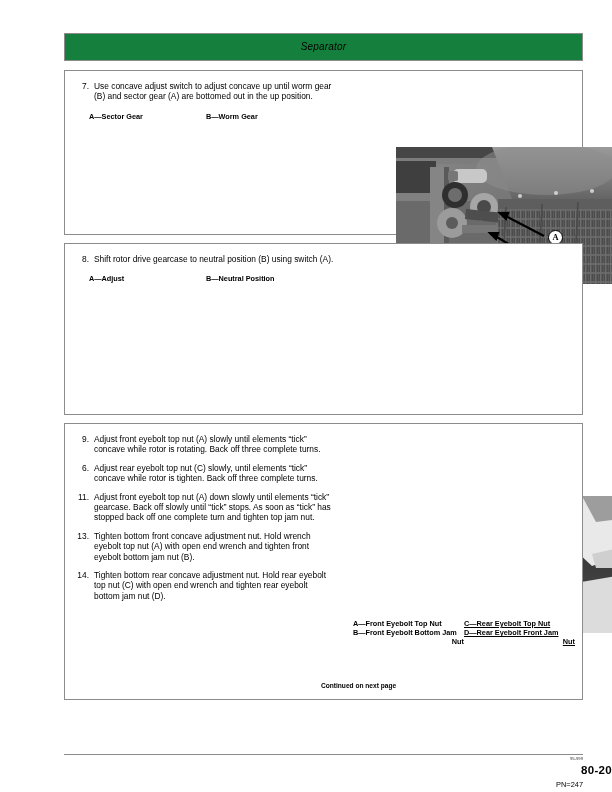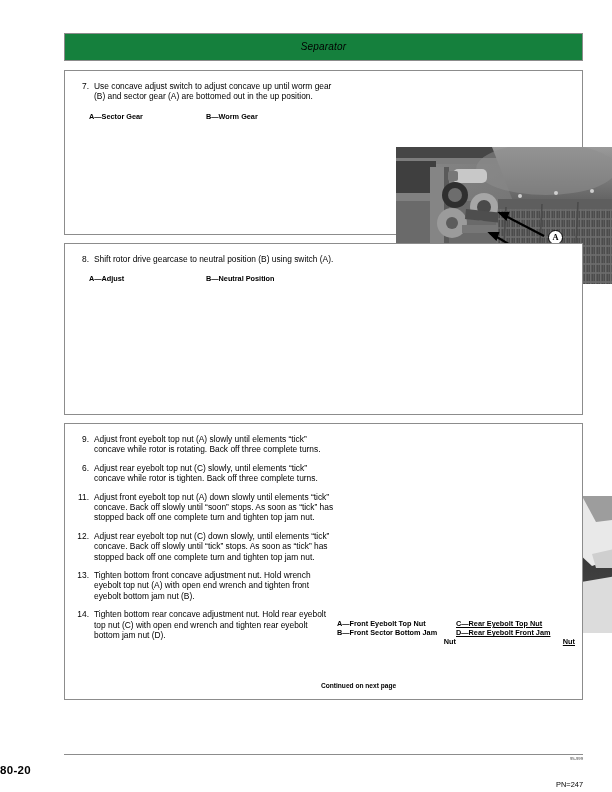--- a/index.html
+++ b/index.html
@@ -381,7 +381,7 @@
       </div>
       <div class="step">
         <div class="num">11.</div>
-        <div class="body">Adjust front eyebolt top nut (A) down slowly until elements “tick” concave.  Back off slowly until “soon” stops.  As soon as “tick” has stopped back off one complete turn and tighten top jam nut.</div>
+        <div class="body">Adjust front eyebolt top nut (A) down slowly until elements “tick” gearcase.  Back off slowly until “tick” stops.  As soon as “tick” has stopped back off one complete turn and tighten top jam nut.</div>
       </div>
       <div class="step">
         <div class="num">12.</div>

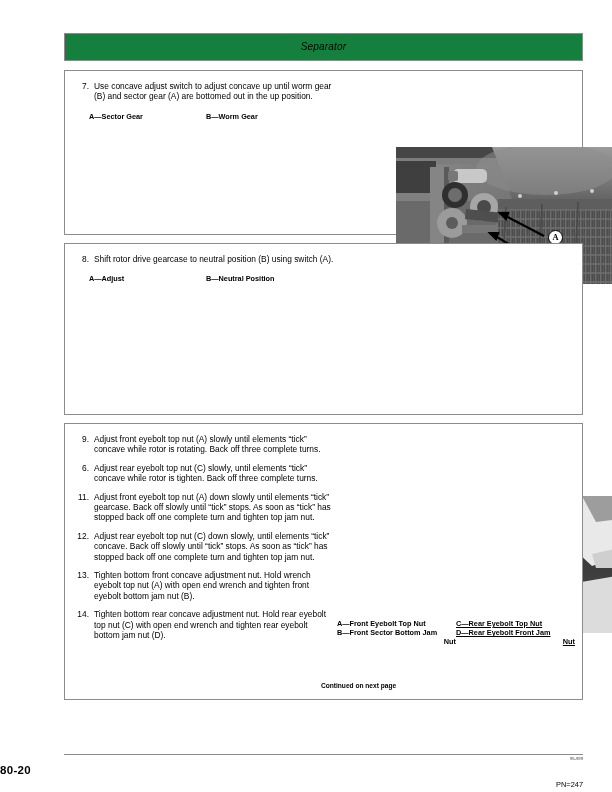--- a/index.html
+++ b/index.html
@@ -384,10 +384,6 @@
         <div class="body">Adjust front eyebolt top nut (A) down slowly until elements “tick” gearcase.  Back off slowly until “tick” stops.  As soon as “tick” has stopped back off one complete turn and tighten top jam nut.</div>
       </div>
       <div class="step">
-        <div class="num">12.</div>
-        <div class="body">Adjust rear eyebolt top nut (C) down slowly, until elements “tick” concave.  Back off slowly until “tick” stops.  As soon as “tick” has stopped back off one complete turn and tighten top jam nut.</div>
-      </div>
-      <div class="step">
         <div class="num">13.</div>
         <div class="body">Tighten bottom front concave adjustment nut.  Hold wrench eyebolt top nut (A) with open end wrench and tighten front eyebolt bottom jam nut (B).</div>
       </div>

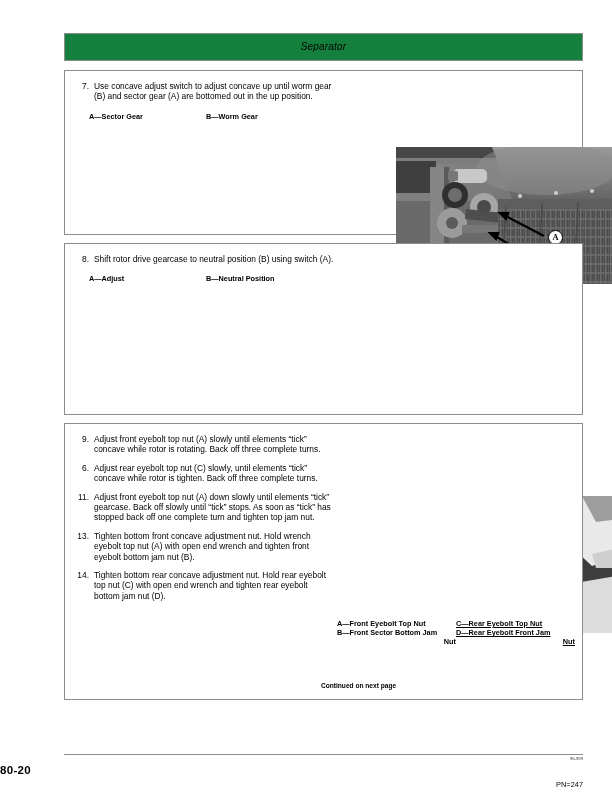--- a/index.html
+++ b/index.html
@@ -394,7 +394,7 @@
     </div>
 
     <div class="legend" style="position:absolute; left:272px; top:195px; width:238px; margin-top:0;">
-      <div class="col" style="width:50%;">
+      <div class="col" style="width:50%;margin-left:16px;">
         <div class="item">A—Front Eyebolt Top Nut</div>
         <div class="item">
           <span>B—Front Sector Bottom Jam</span>

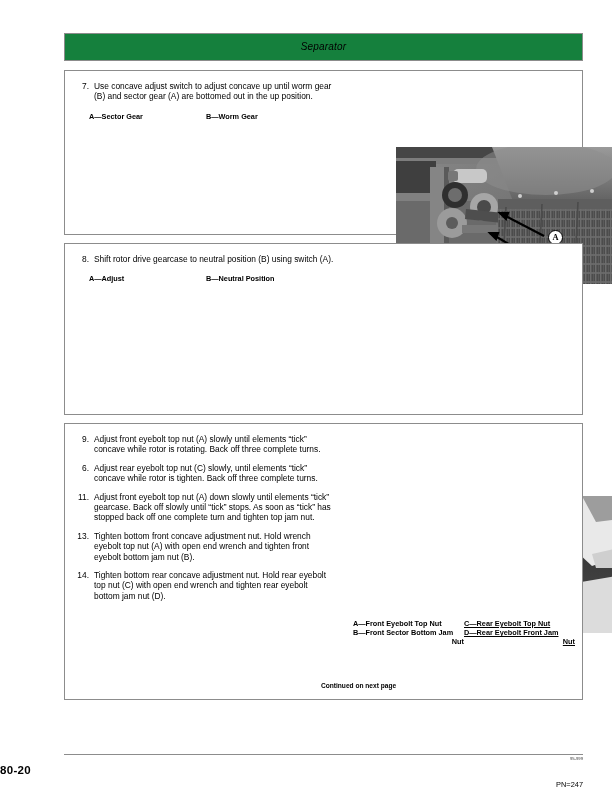--- a/index.html
+++ b/index.html
@@ -397,7 +397,7 @@
       <div class="col" style="width:50%;margin-left:16px;">
         <div class="item">A—Front Eyebolt Top Nut</div>
         <div class="item">
-          <span>B—Front Sector Bottom Jam</span>
+          <span>B—Front Eyebolt Bottom Jam</span>
           <span class="cont">Nut</span>
         </div>
       </div>

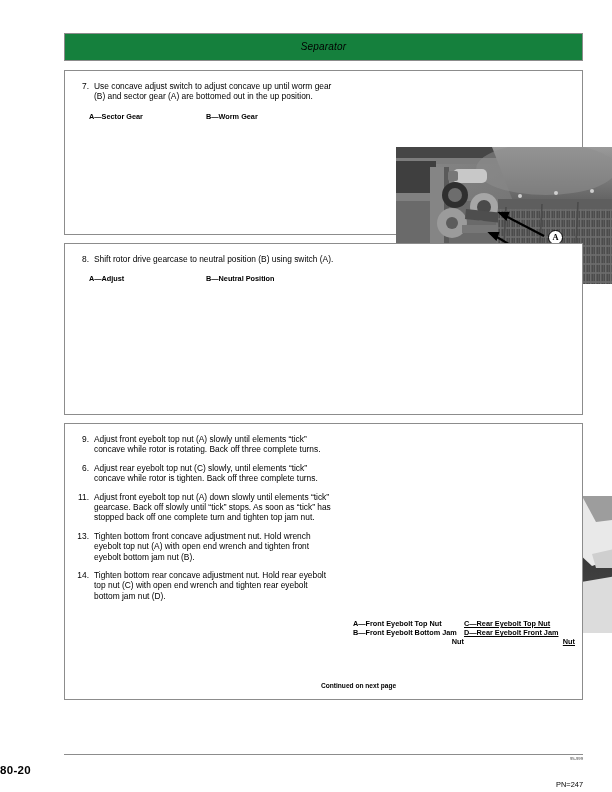--- a/index.html
+++ b/index.html
@@ -158,7 +158,7 @@
     position: absolute;
     left: 0; right: 0;
     top: 764px;
-    text-align: left;
+    text-align: right;
     font-size: 11.5px;
     font-weight: bold;
     letter-spacing: 0.3px;

